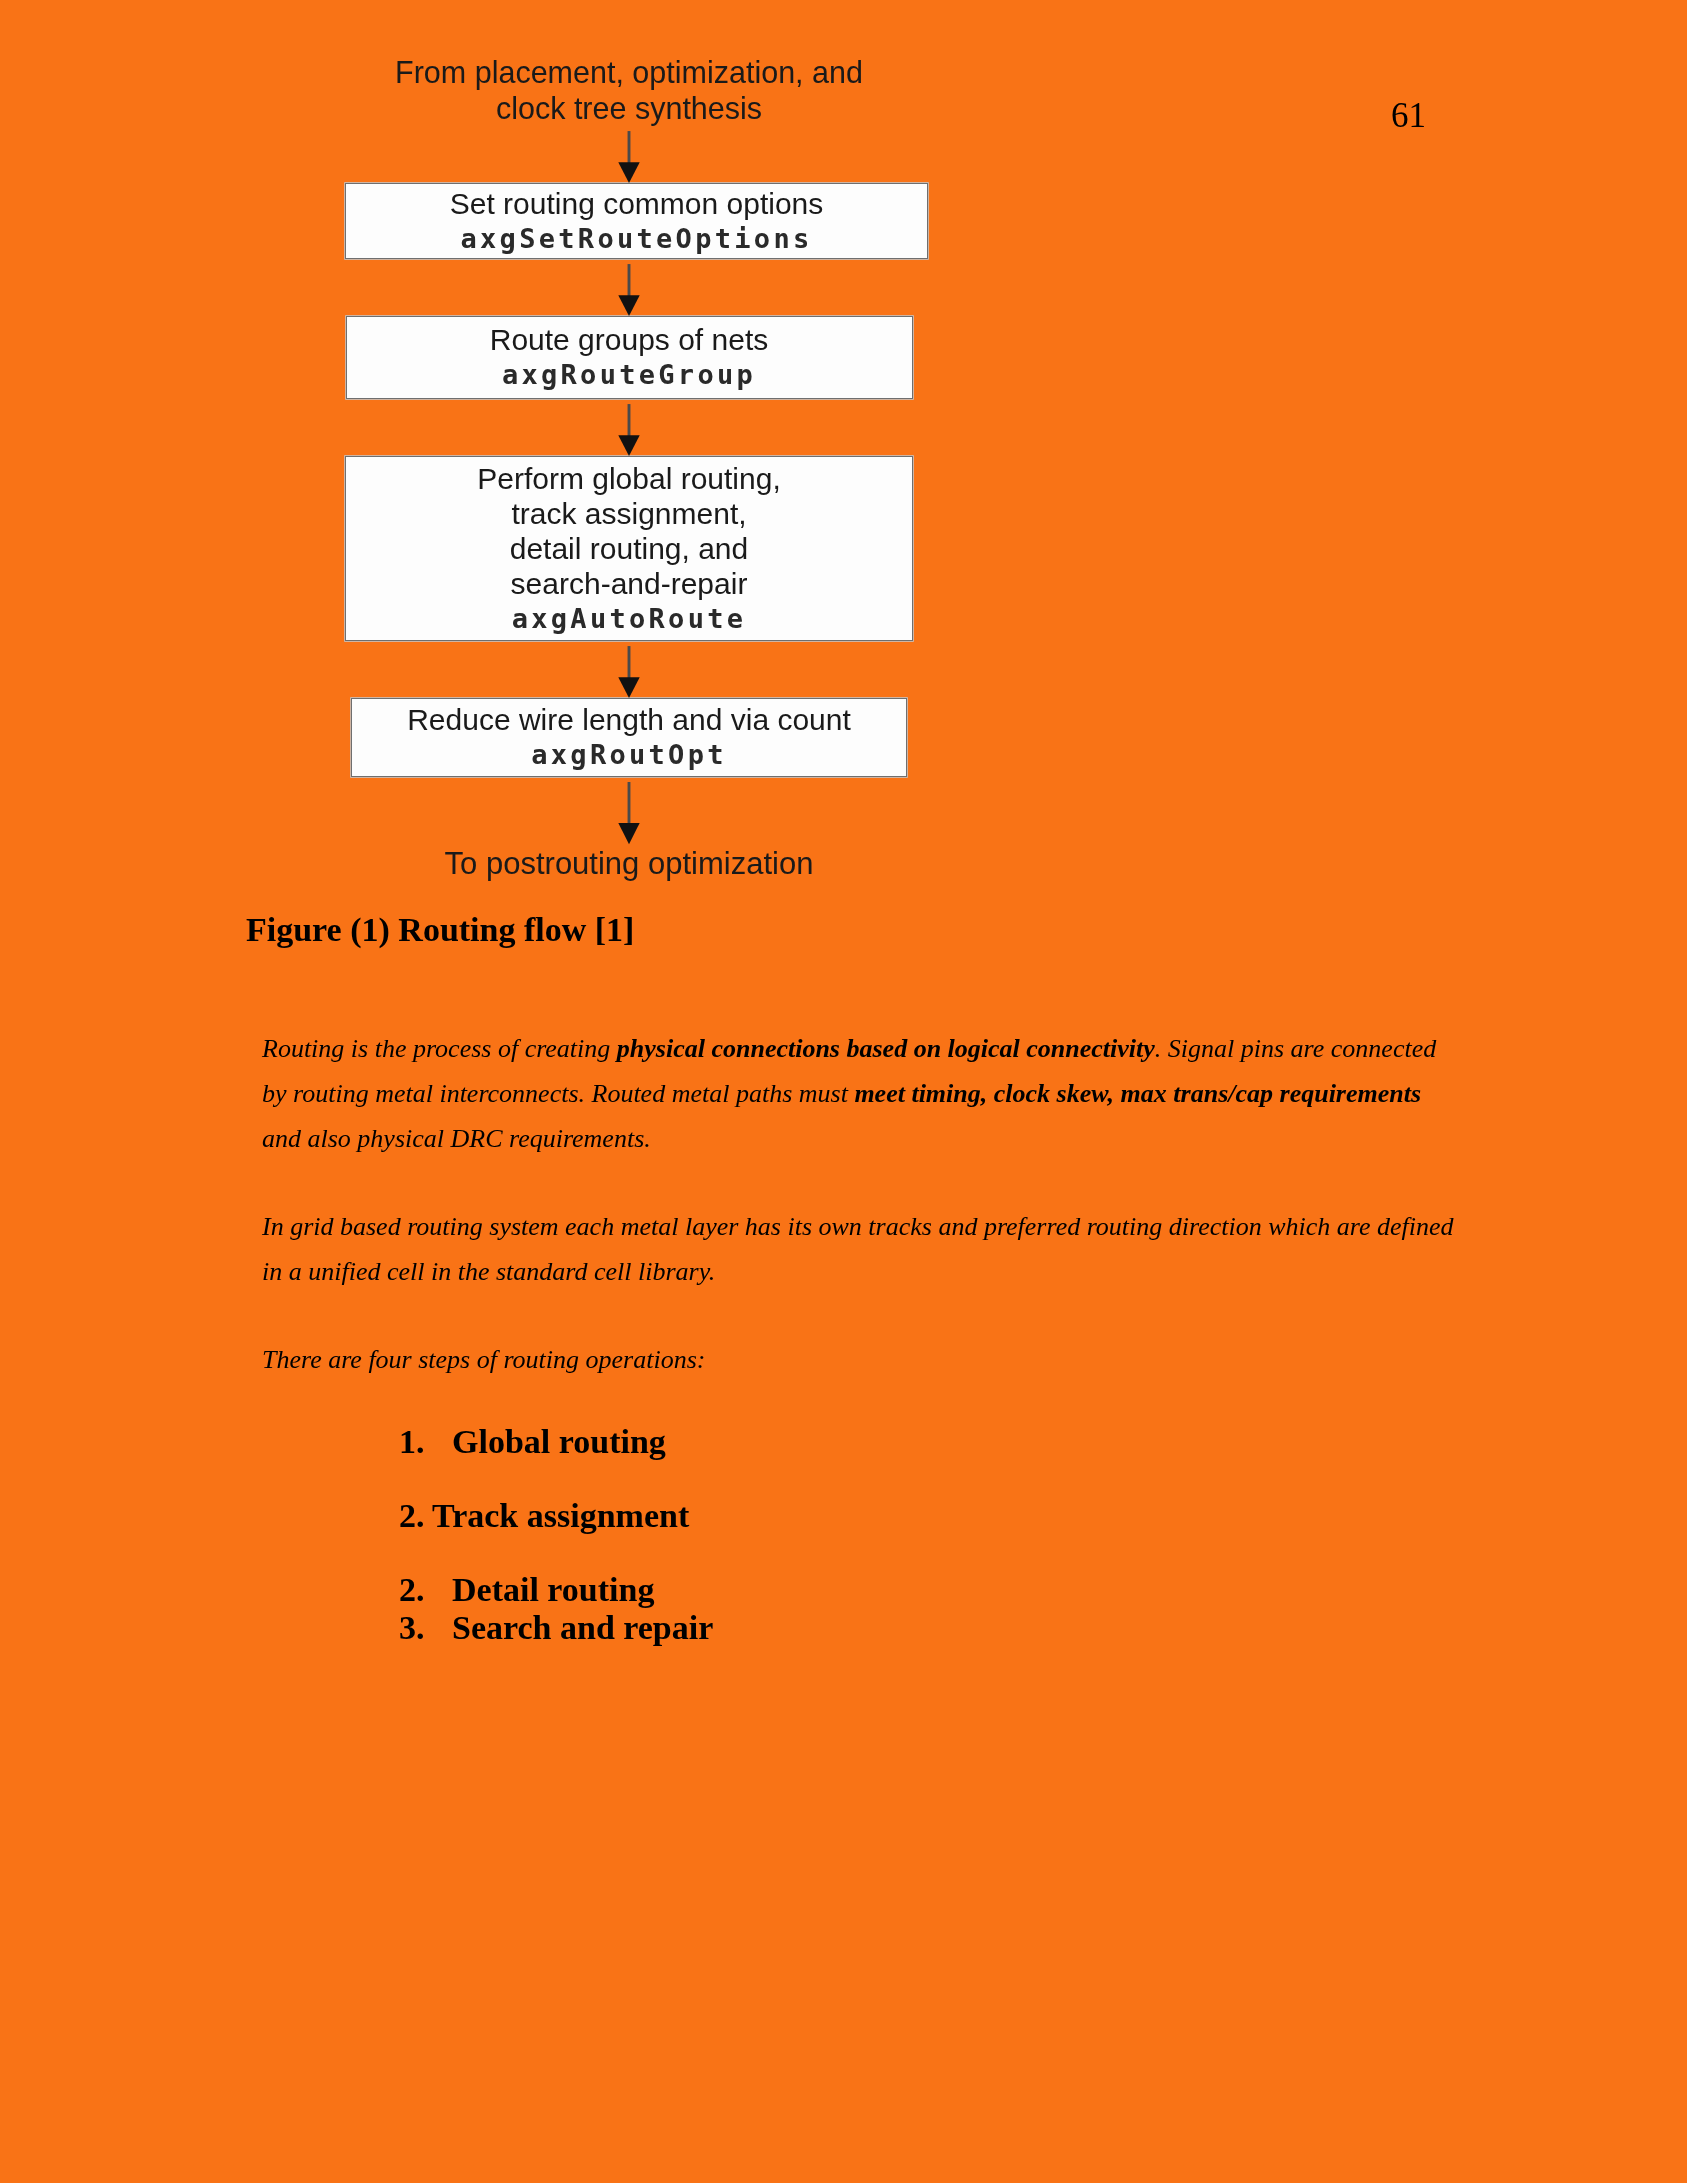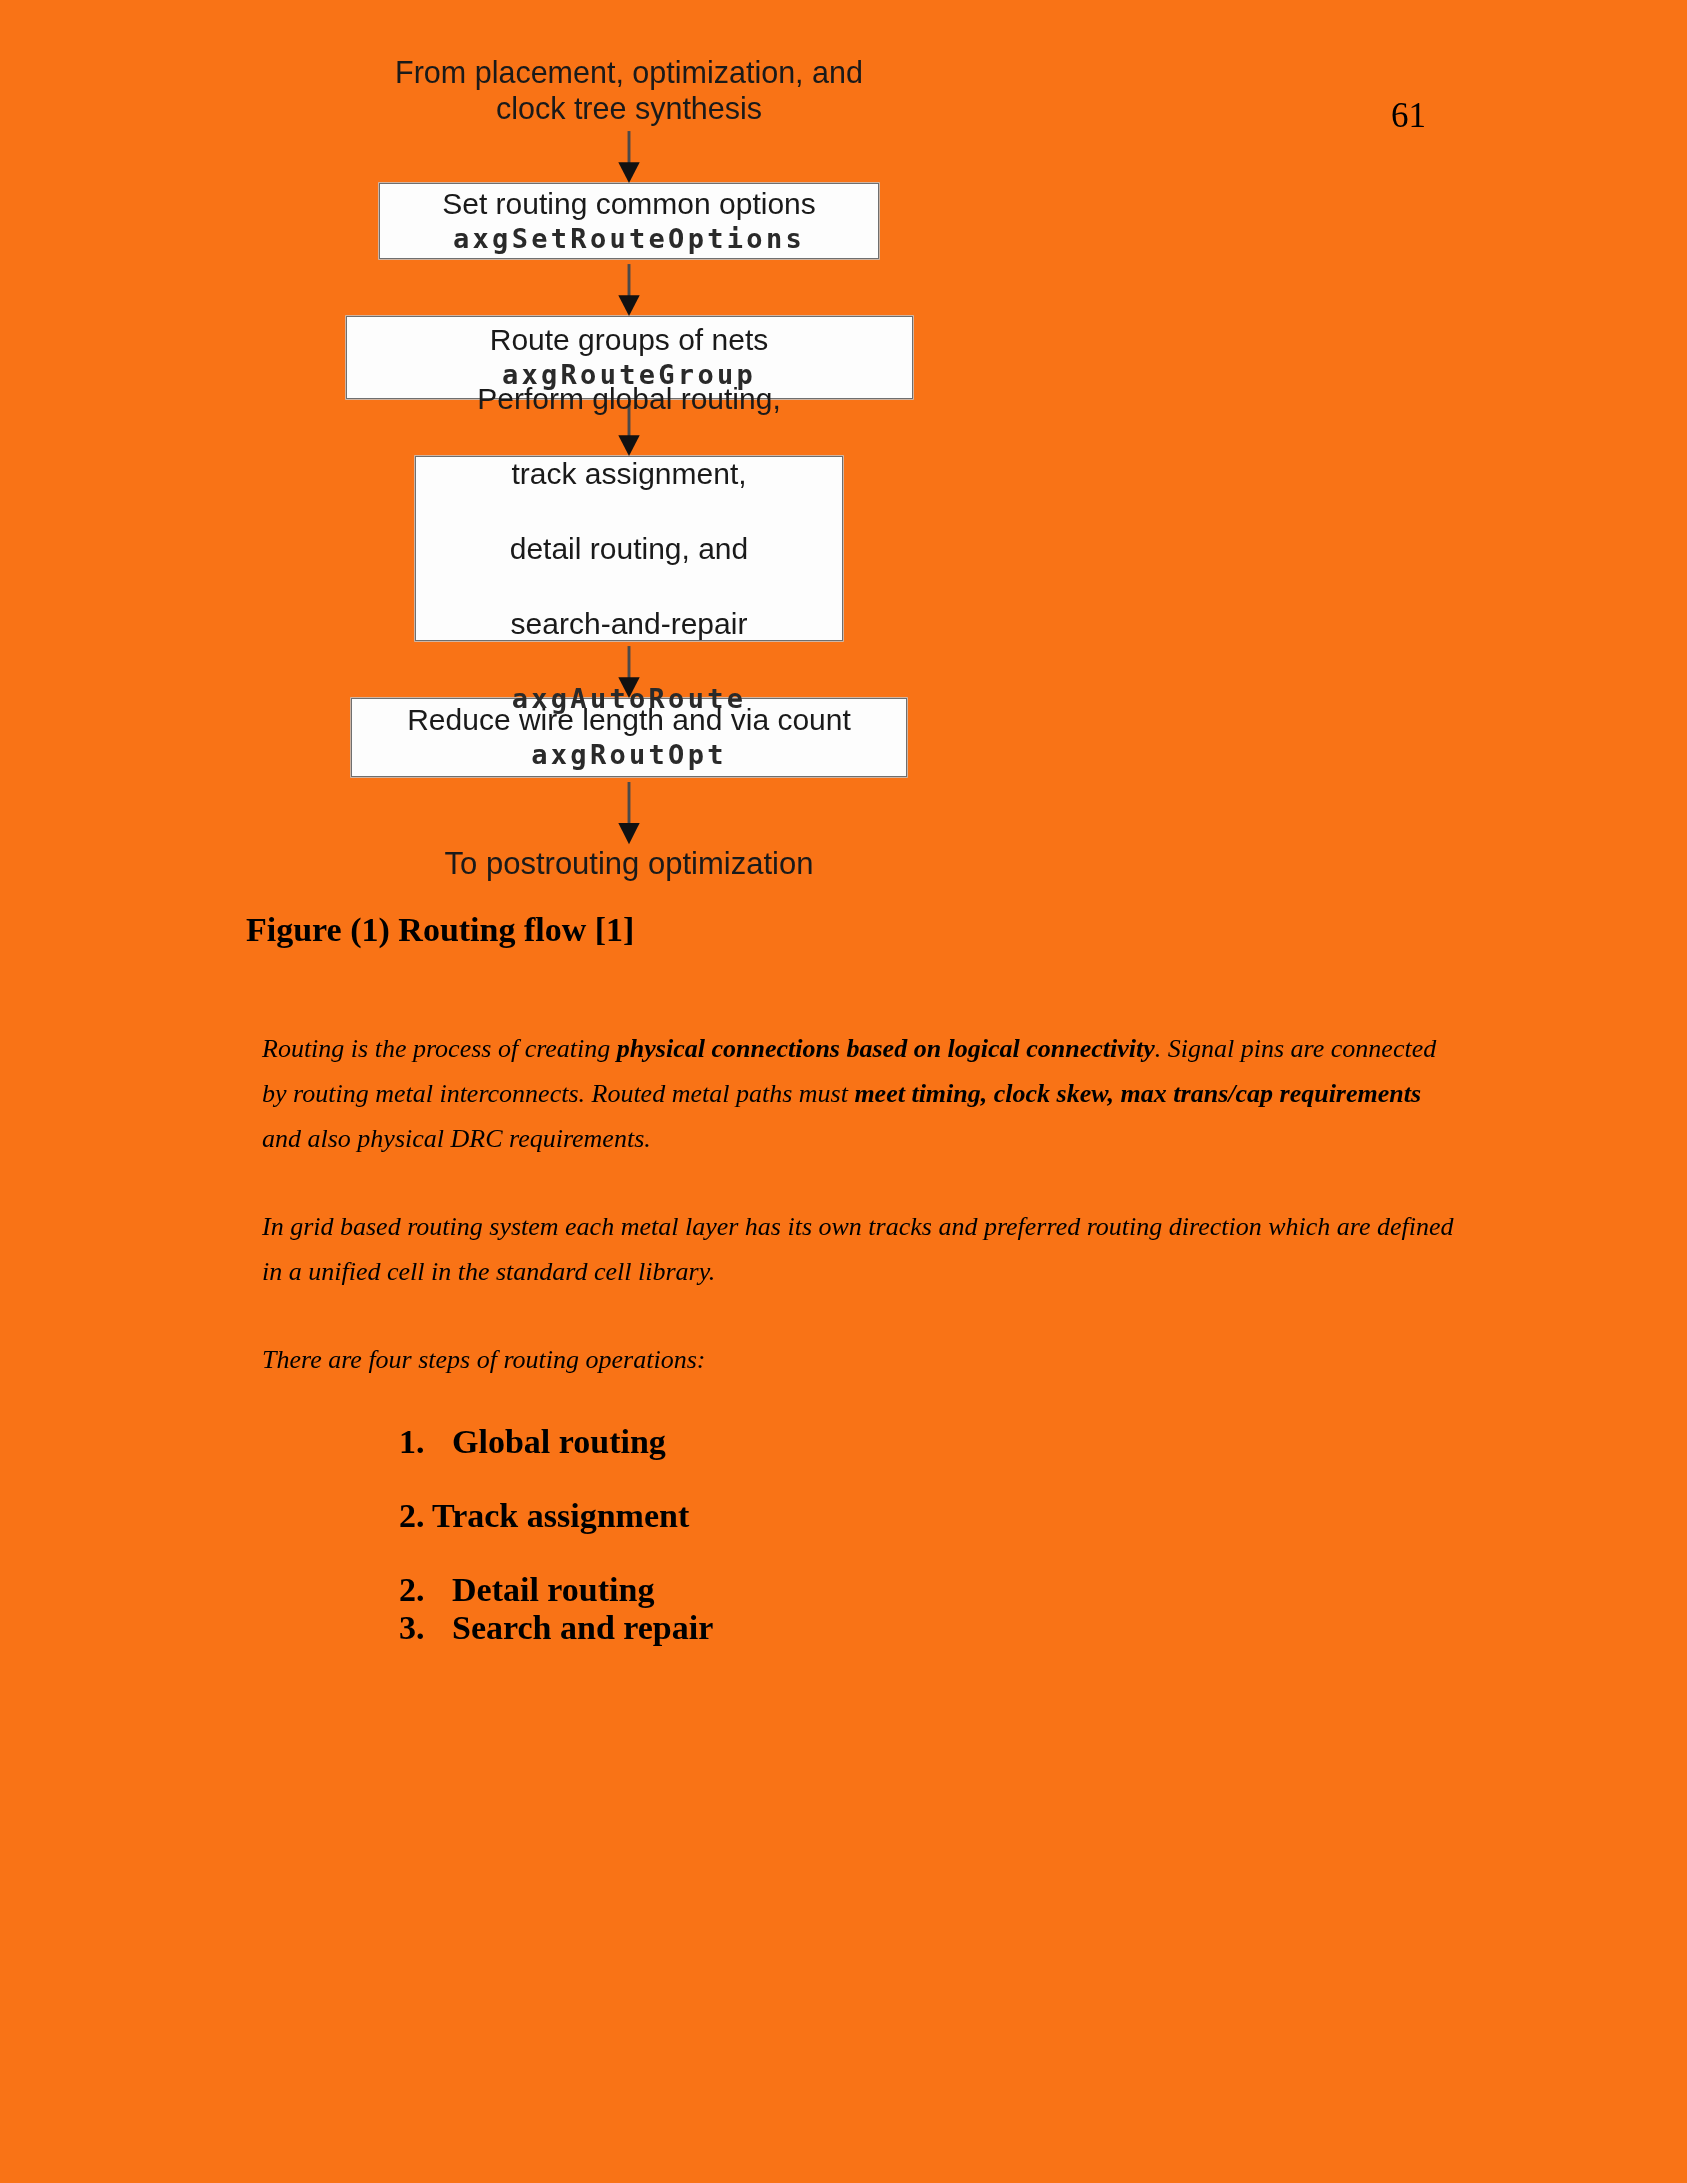--- a/index.html
+++ b/index.html
@@ -76,7 +76,7 @@
     letter-spacing:3.3px;
     color:#2a2a2a;
   }
-  .box-1{width:500px;height:76px;text-align:right;}
+  .box-1{width:583px;height:76px;text-align:right;}
   .box-2{width:567px;height:83px;}
   .box-3{width:428px;height:185px;gap:40px;}
   .box-4{width:556px;height:79px;}

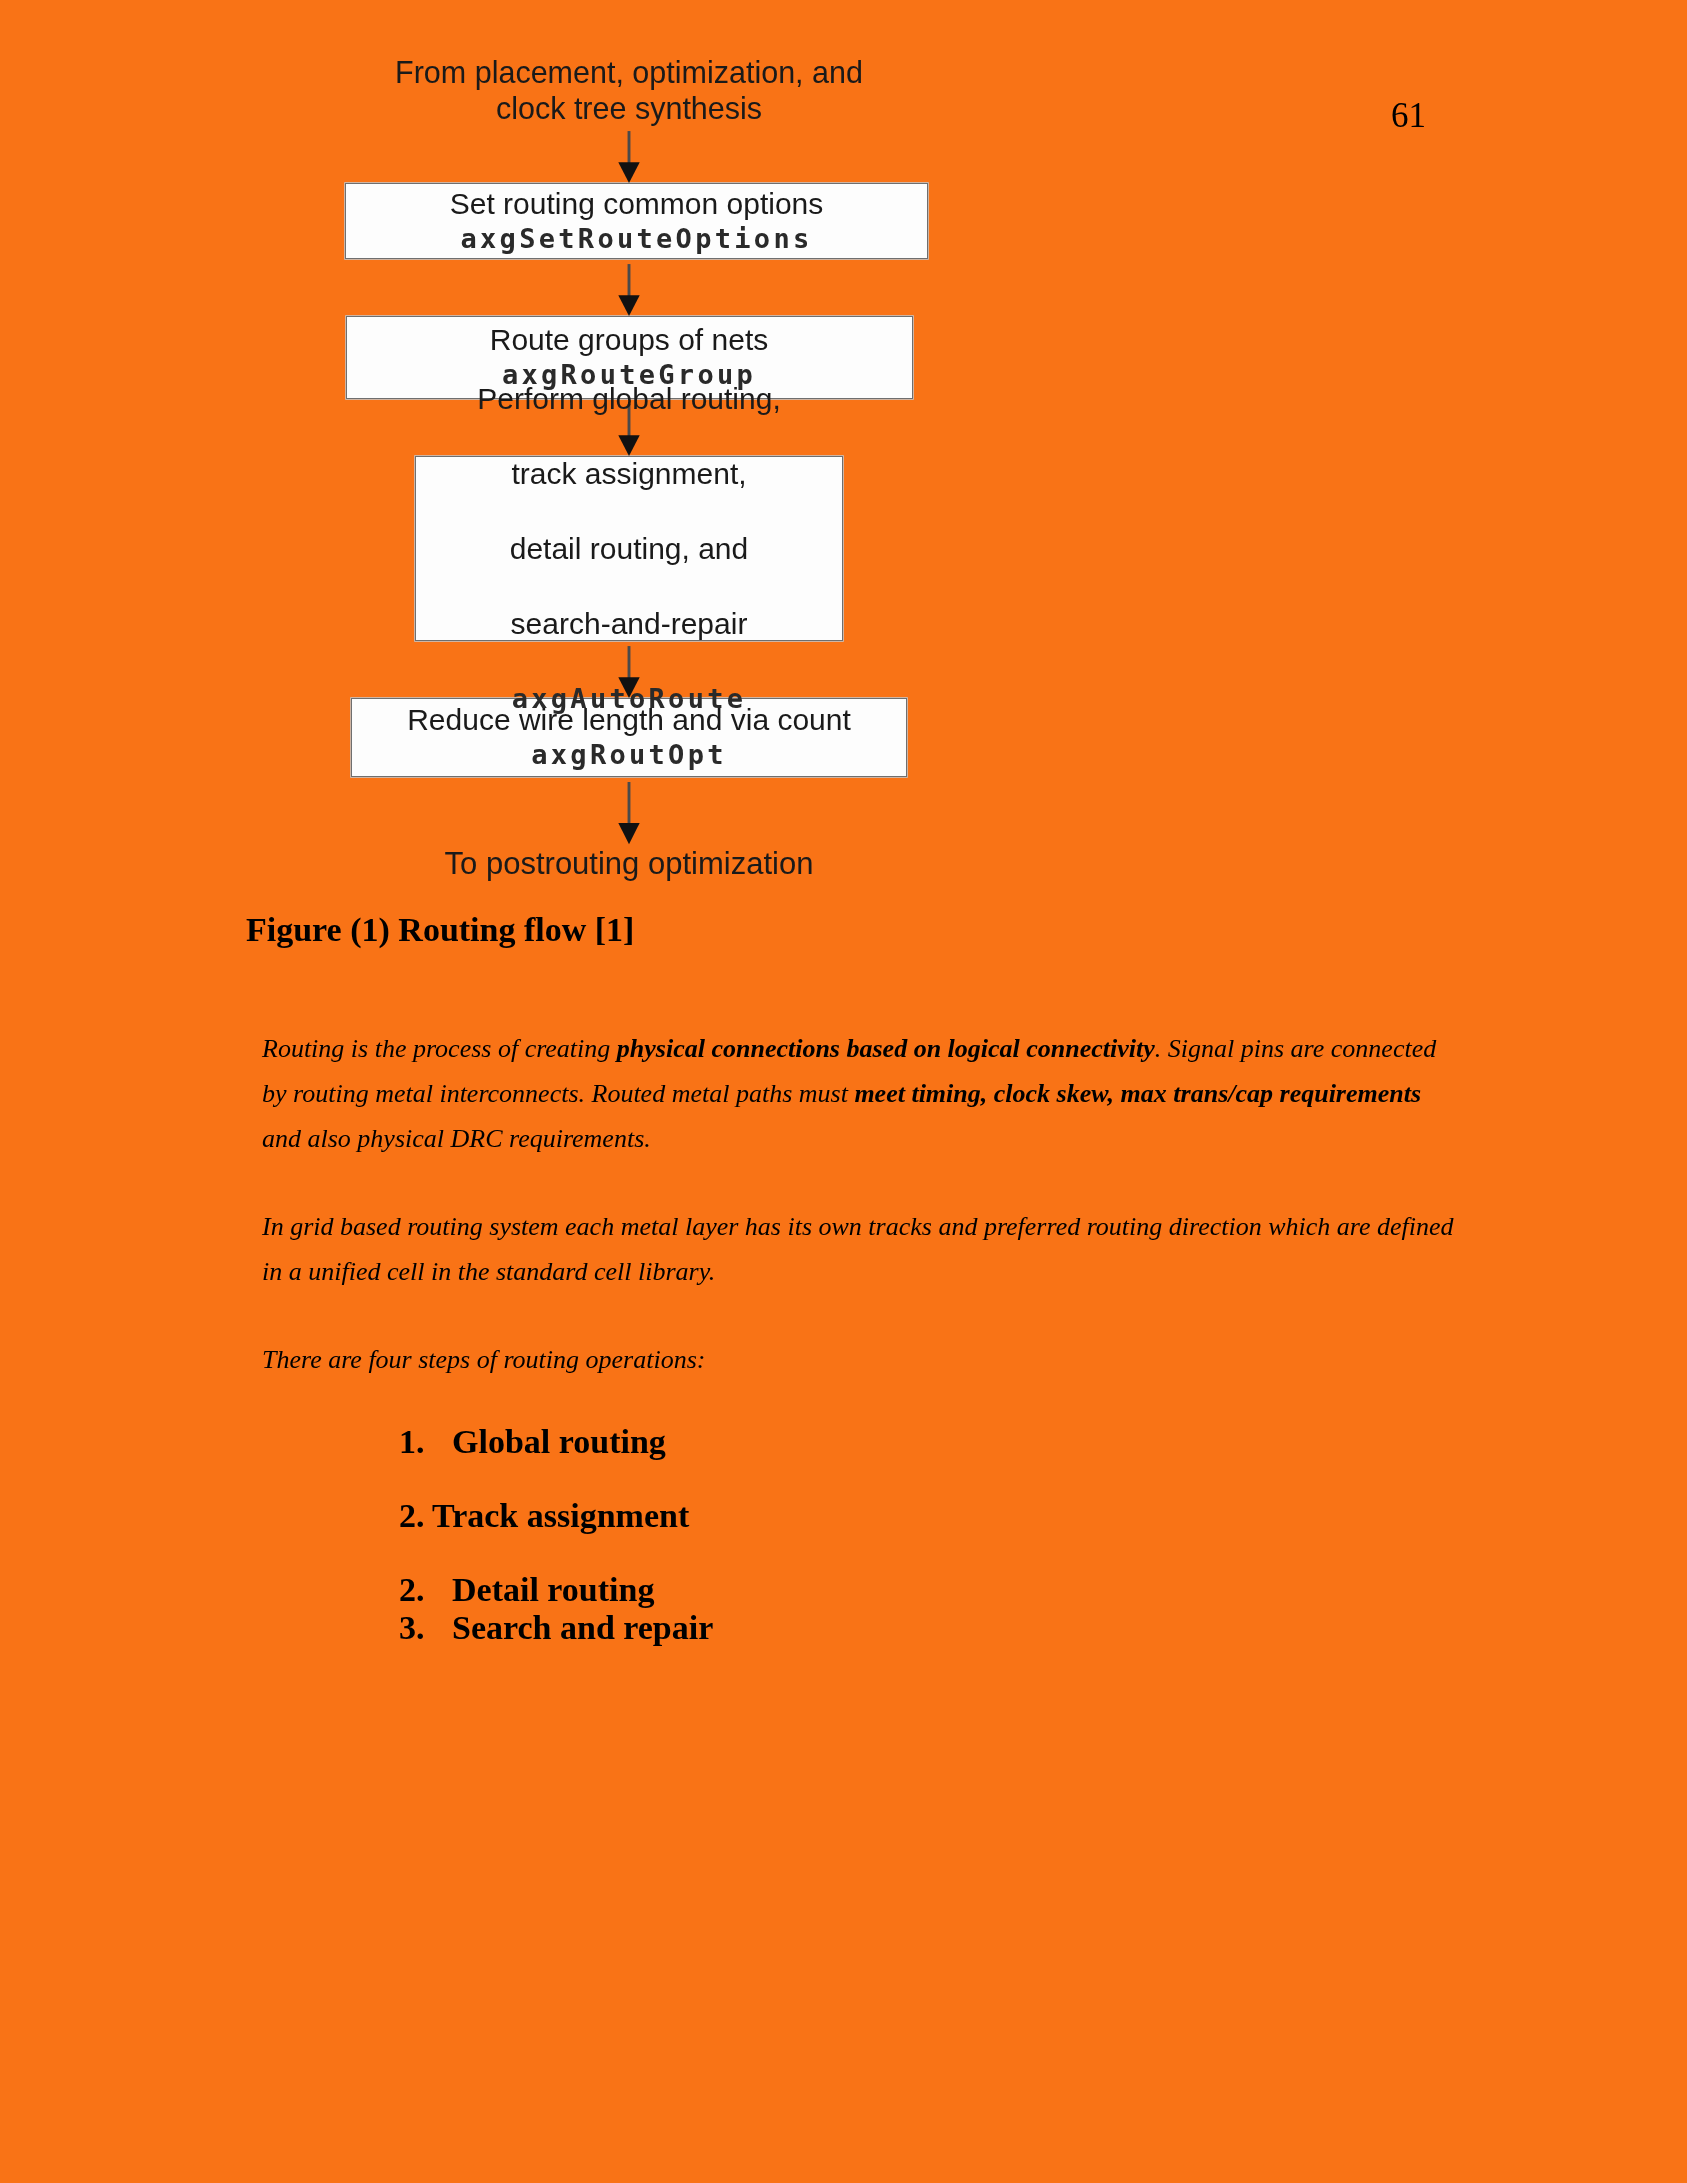--- a/index.html
+++ b/index.html
@@ -78,7 +78,7 @@
   }
   .box-1{width:583px;height:76px;text-align:right;}
   .box-2{width:567px;height:83px;}
-  .box-3{width:428px;height:185px;gap:40px;}
+  .box-3{width:568px;height:185px;}
   .box-4{width:556px;height:79px;}
   .fig-label-bottom{
     margin-top:0;

